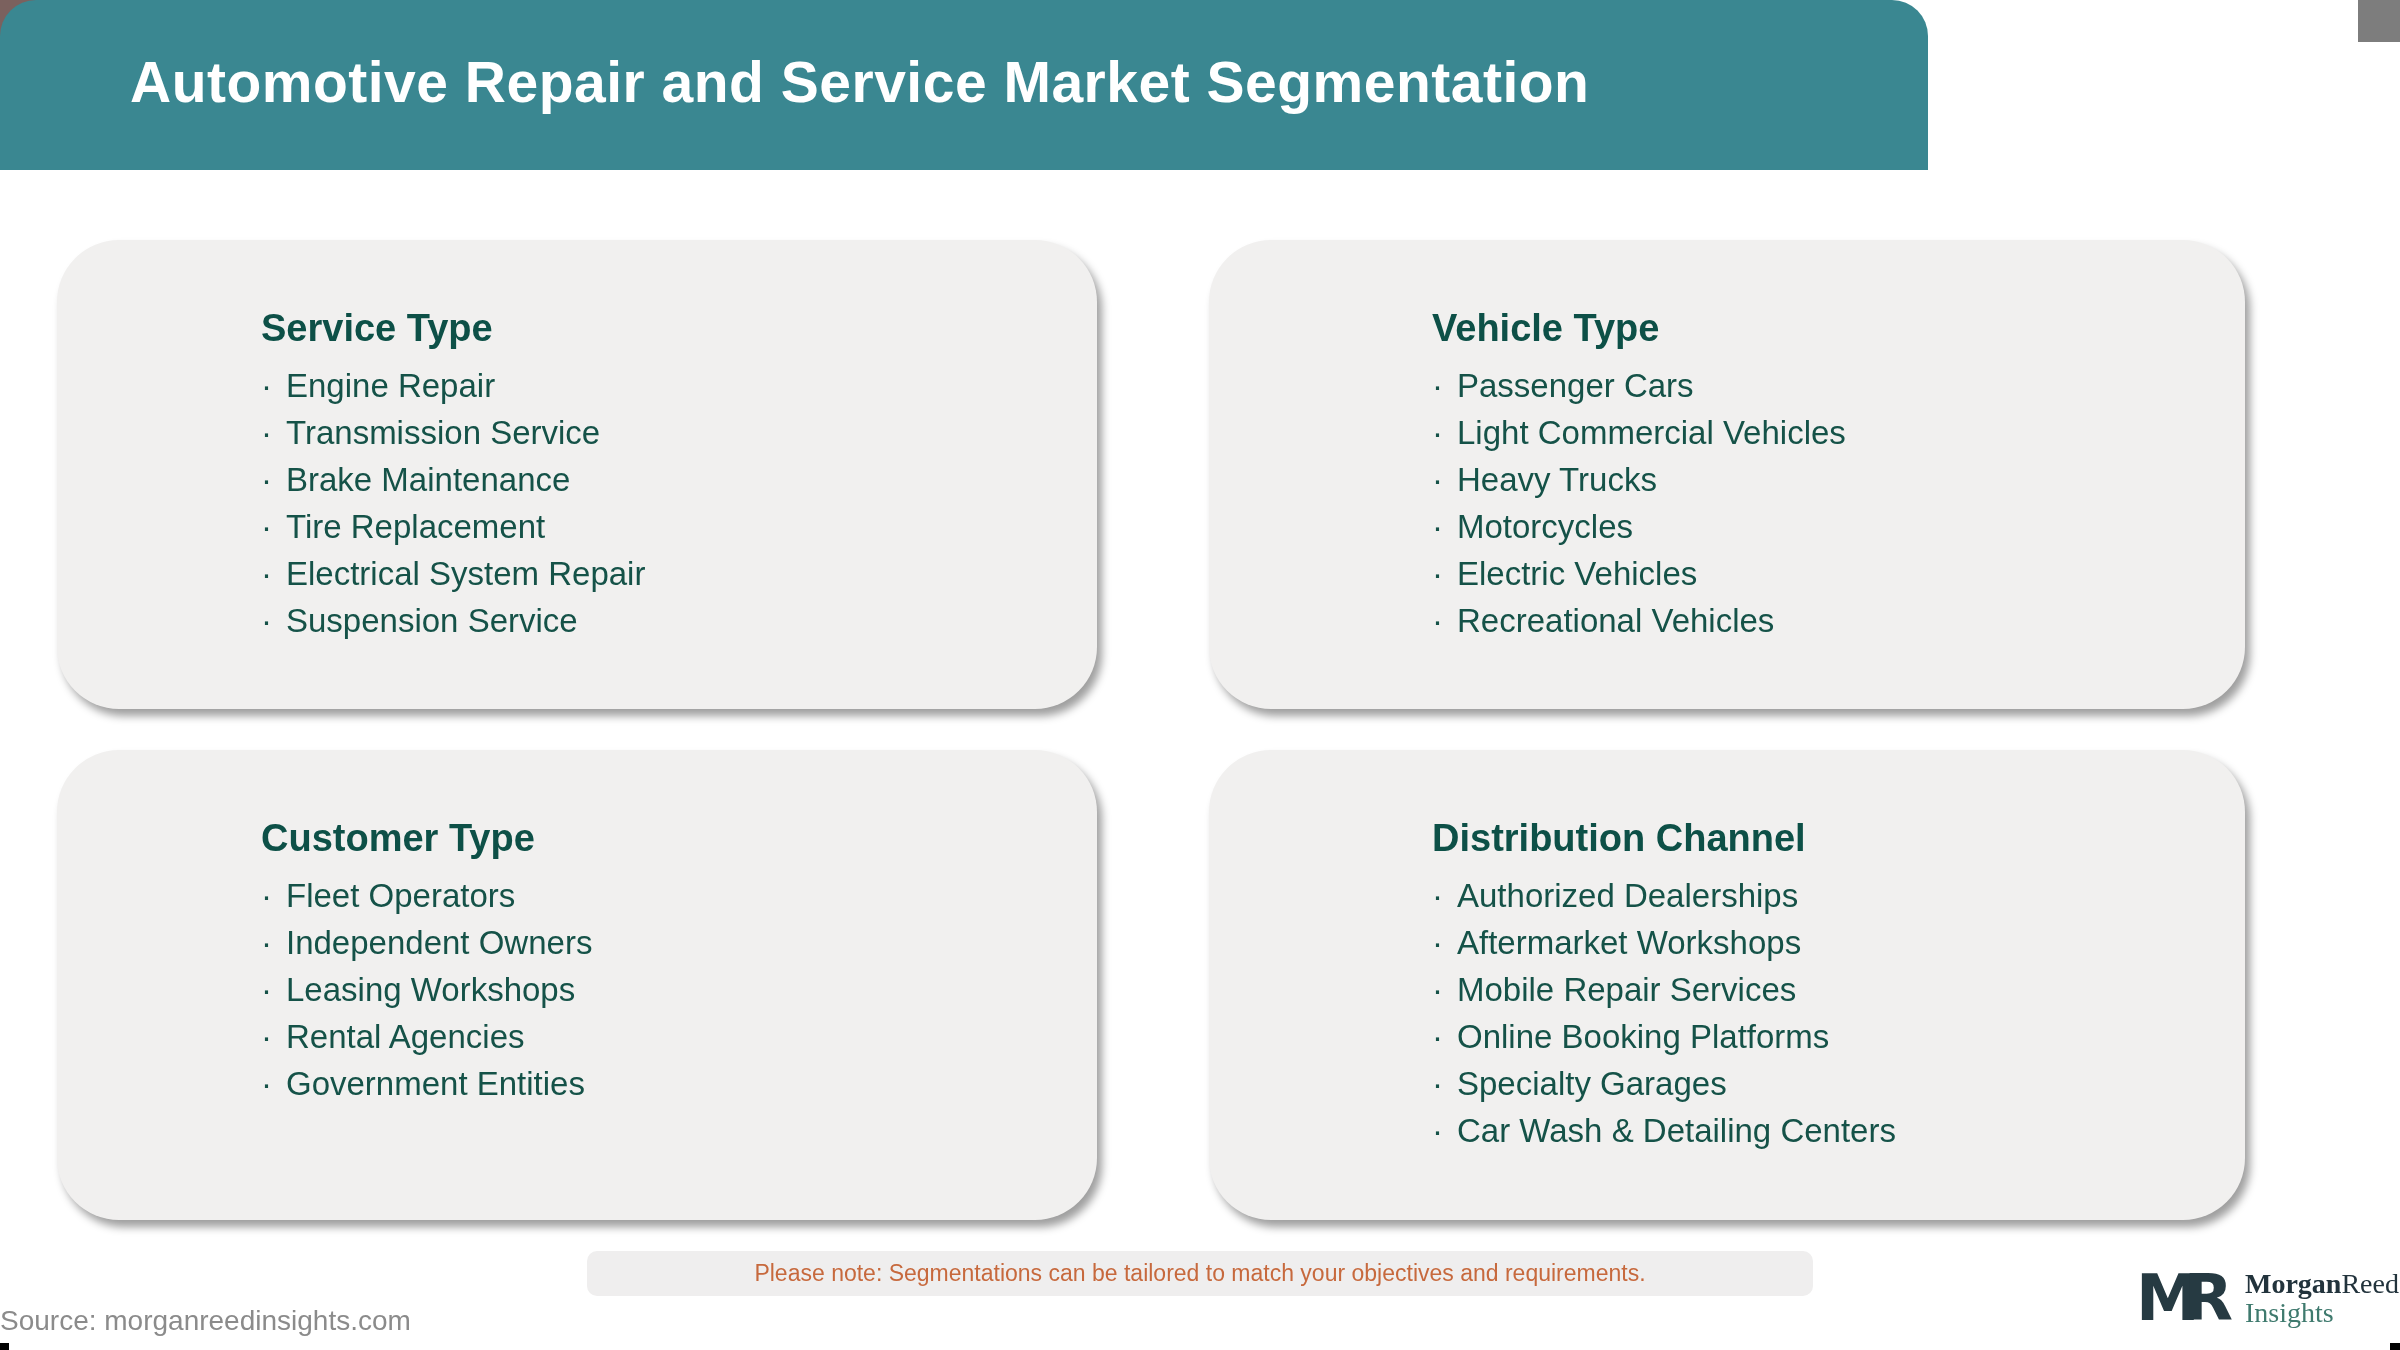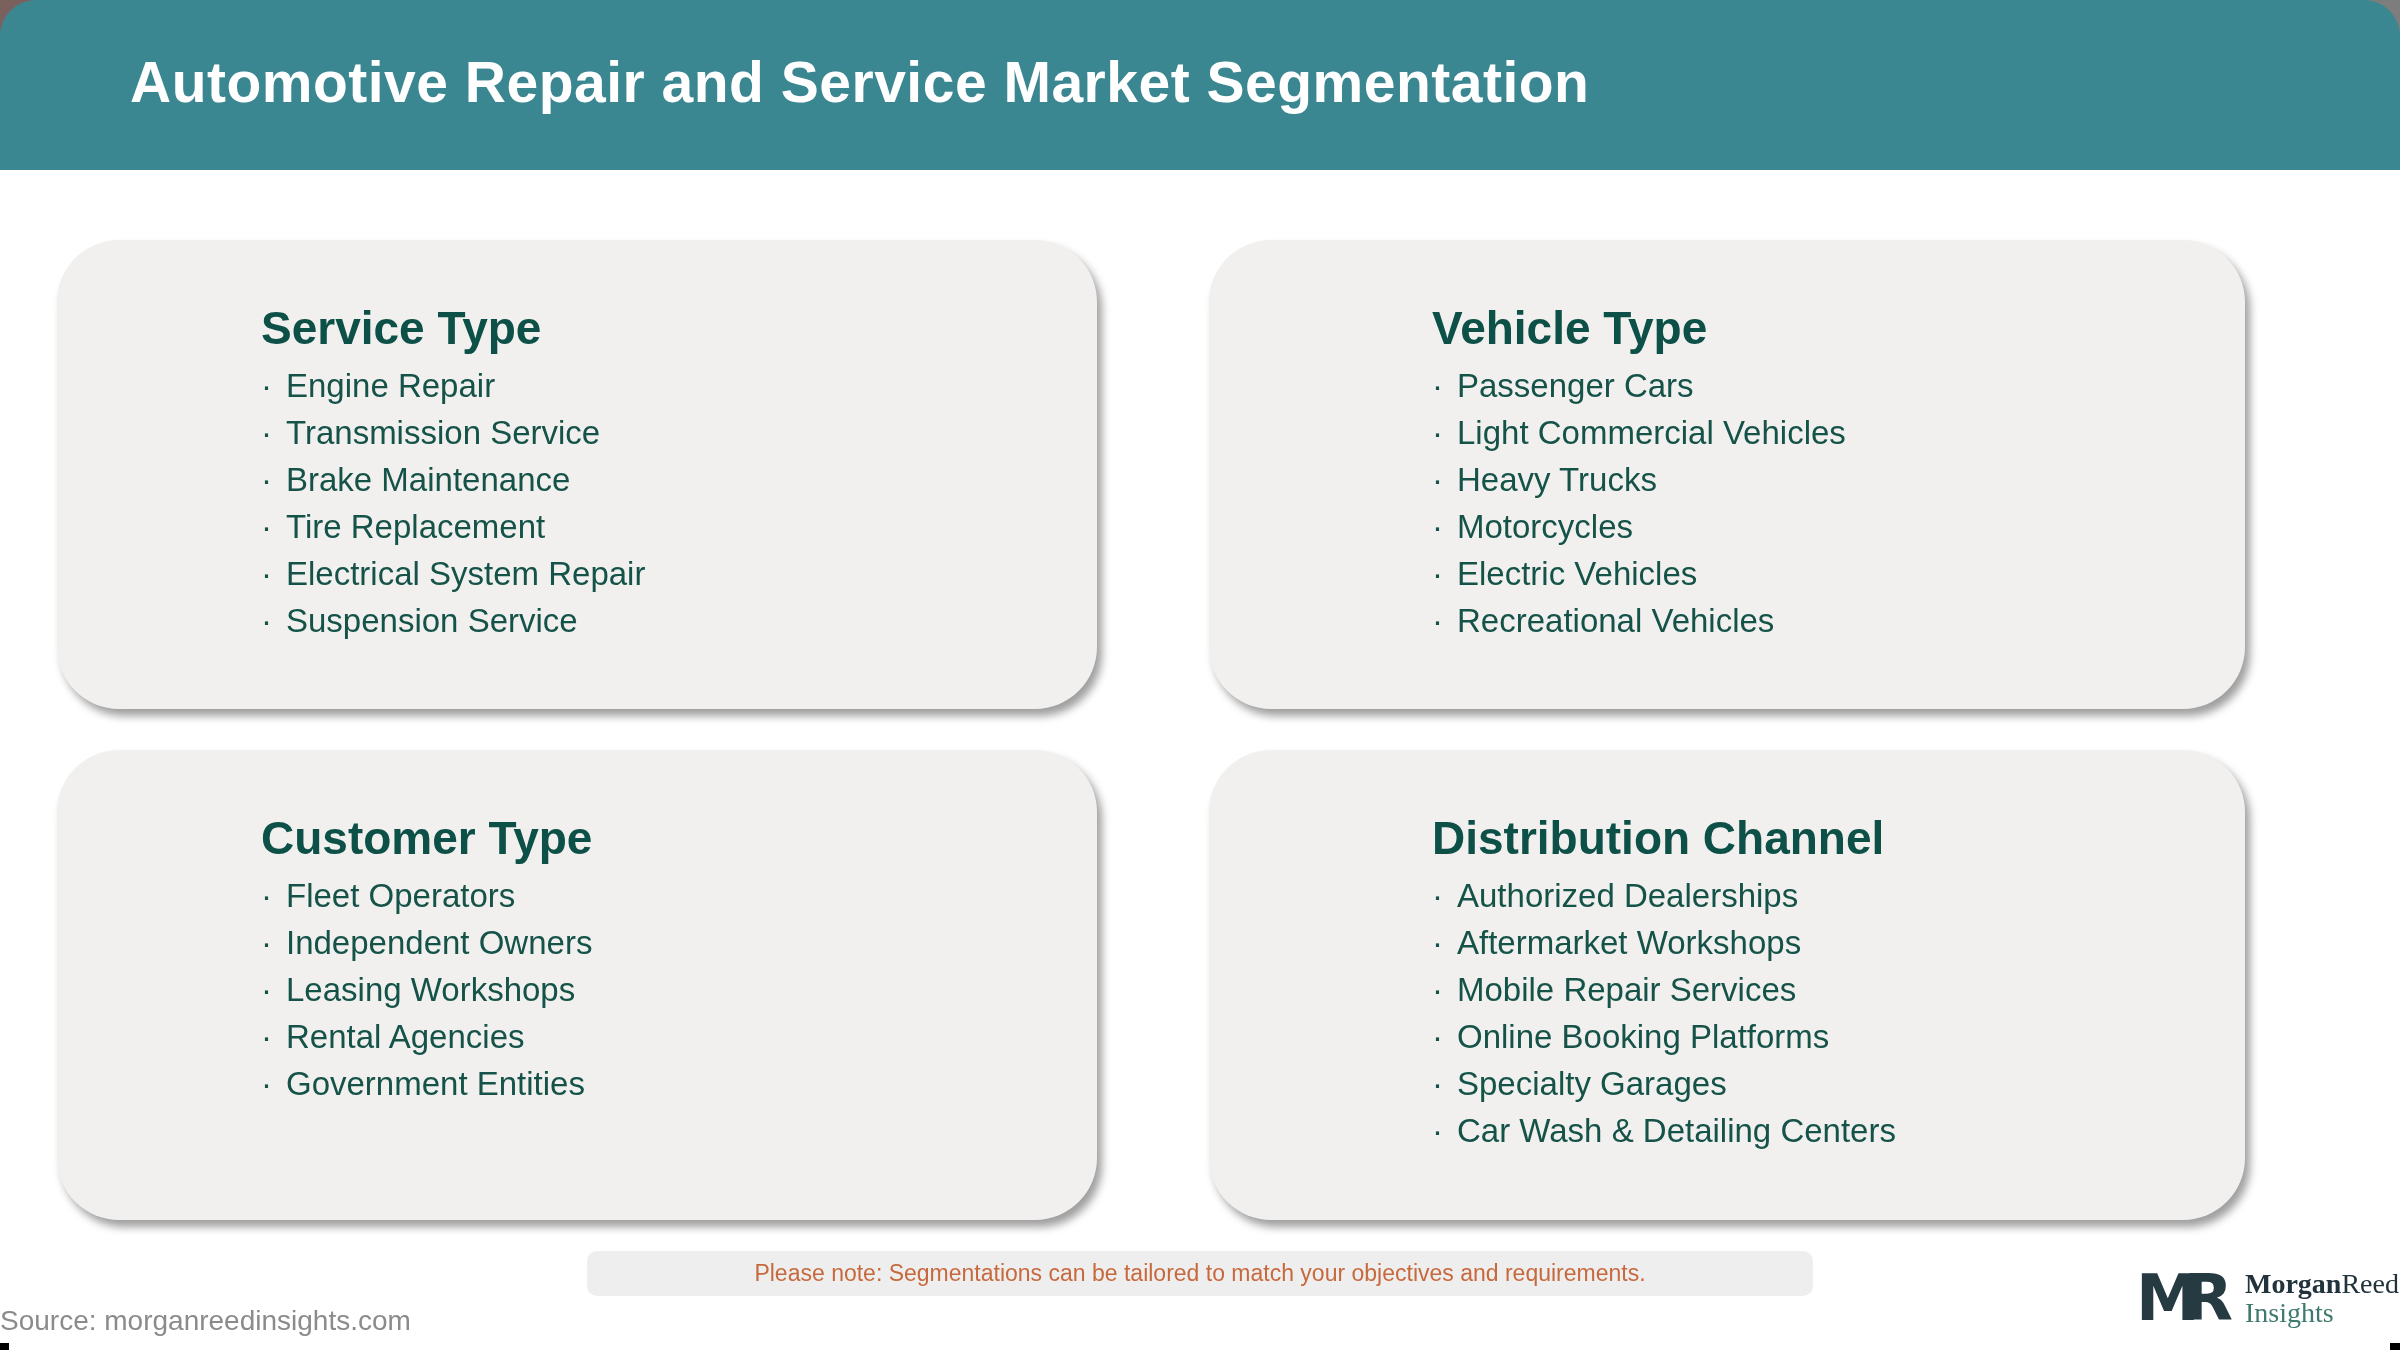--- a/index.html
+++ b/index.html
@@ -13,7 +13,7 @@
   .corner-backdrop.right{right:0;background:#7d7d7d;}
 
   .header{
-    position:absolute;left:0;top:0;width:2400px;height:170px;z-index:1;
+    position:absolute;left:0;top:0;width:1928px;height:170px;z-index:1;
     background:#3a8791;border-radius:36px 36px 0 0;
     display:flex;align-items:center;
   }

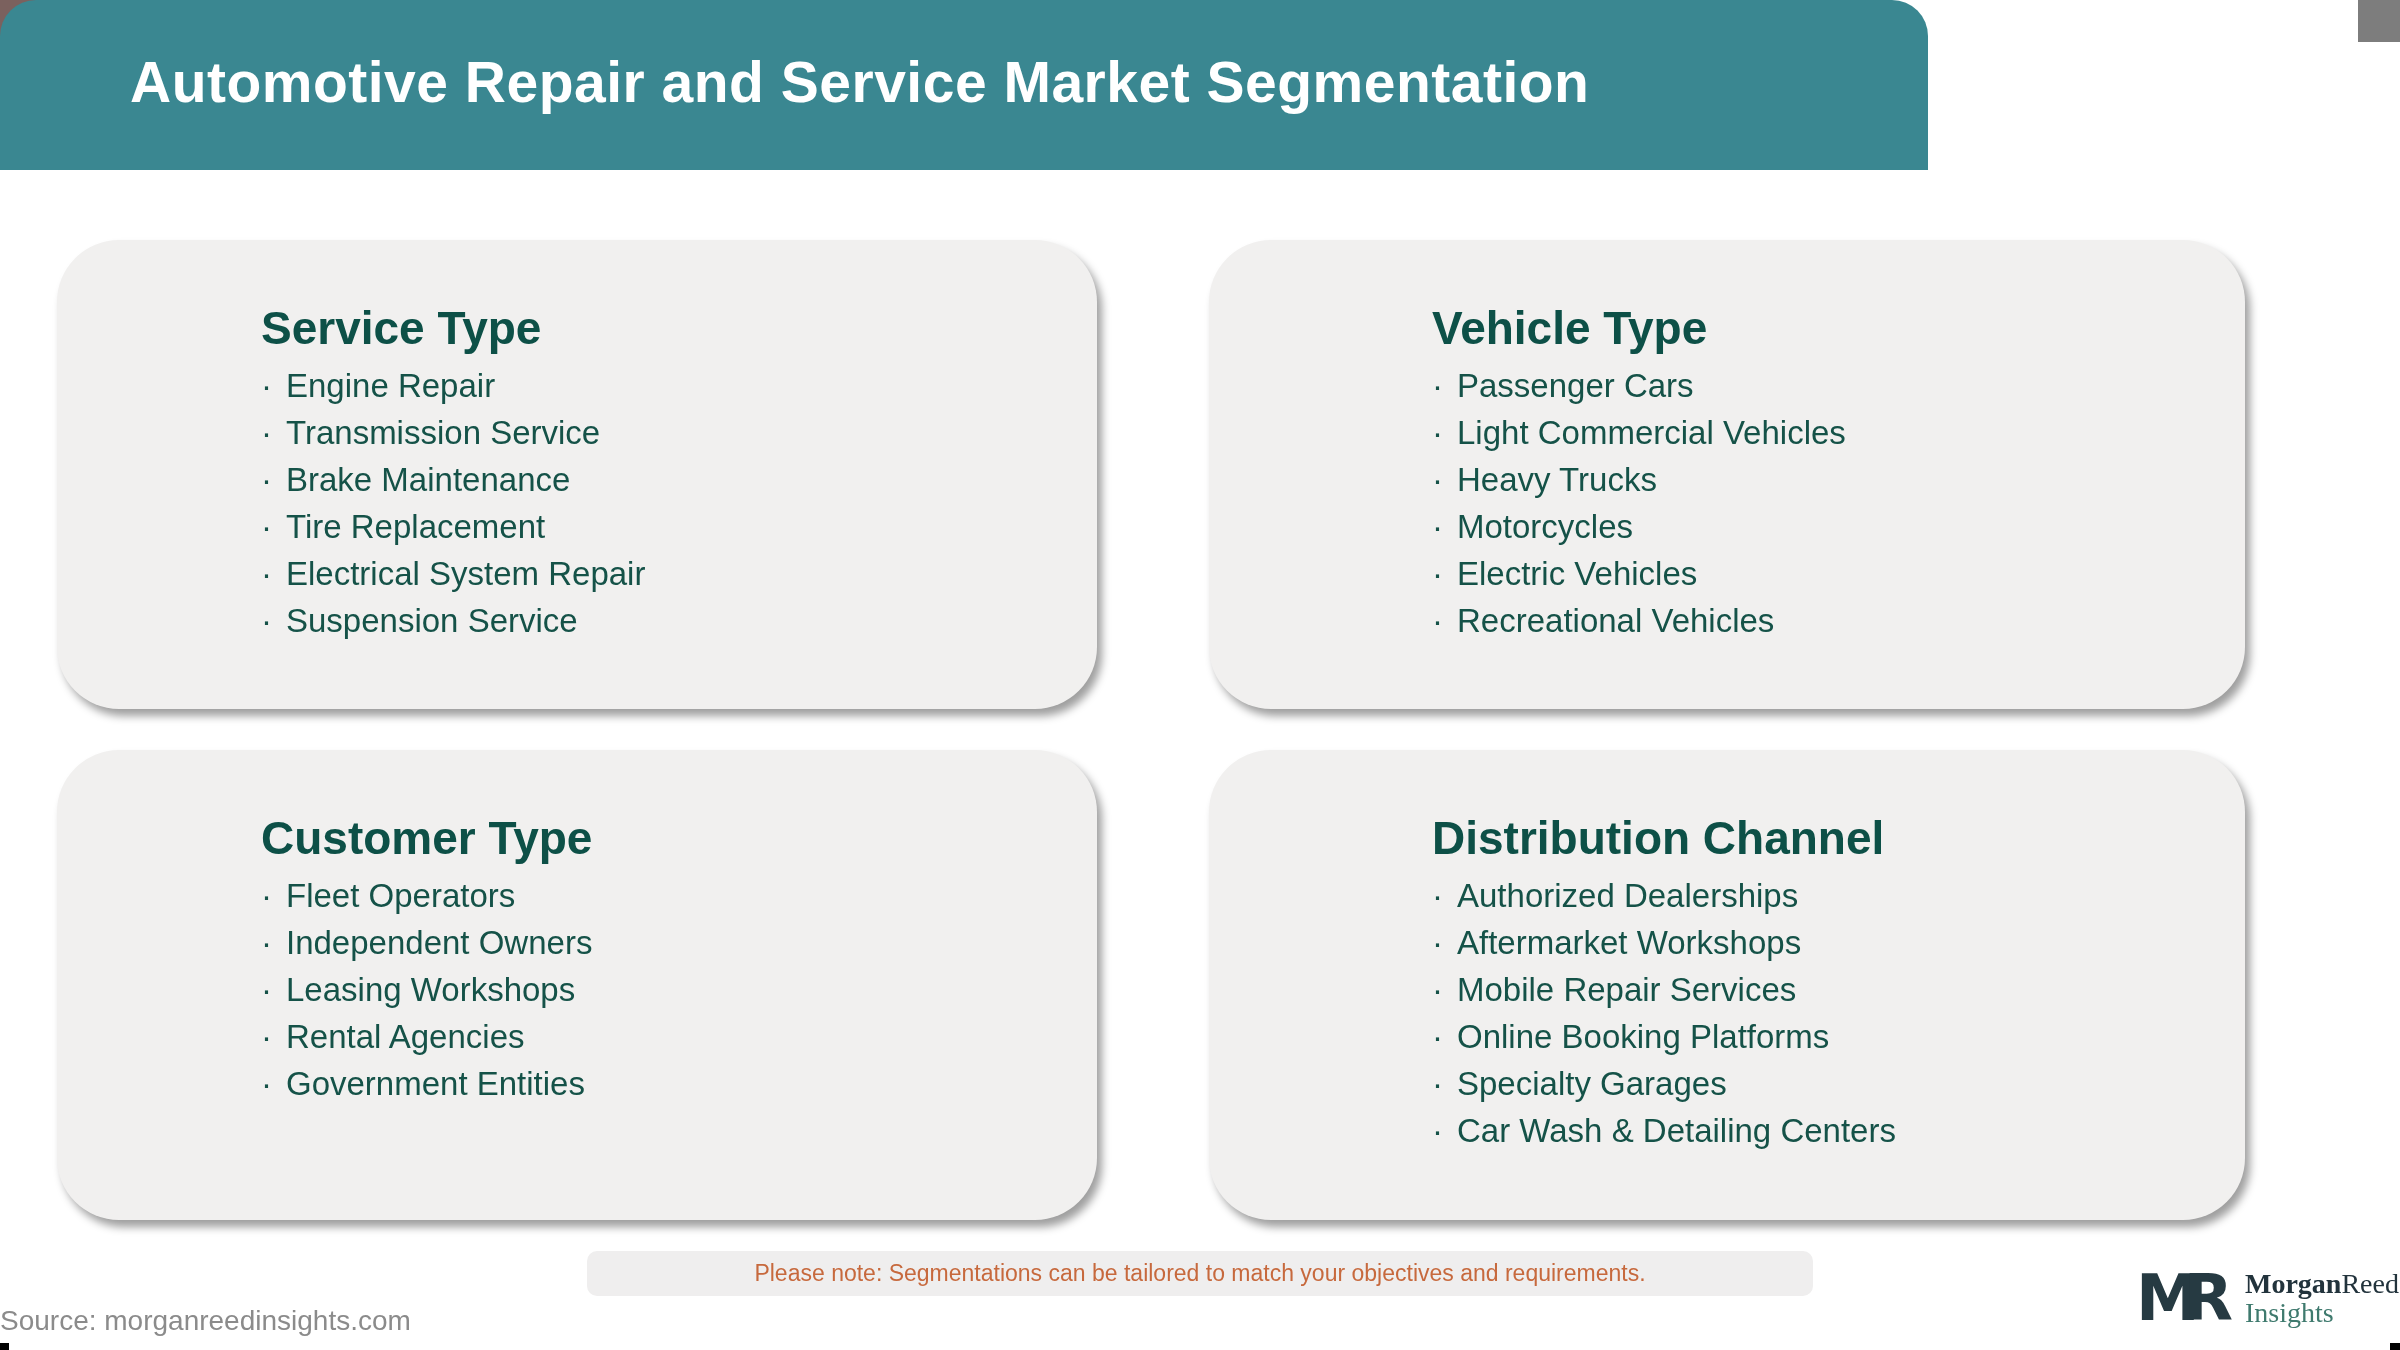--- a/index.html
+++ b/index.html
@@ -33,7 +33,7 @@
   .card.c4{left:1209px;top:750px;width:1036px;height:470px;padding-left:223px;}
 
   .card .card-title{
-    color:#0d5047;font-size:46px;font-weight:800;line-height:52px;margin:0 0 8px 0;
+    color:#0d5047;font-size:38px;font-weight:800;line-height:52px;margin:0 0 8px 0;
   }
   .card ul{list-style:none;margin:0;padding:0;}
   .card li{

